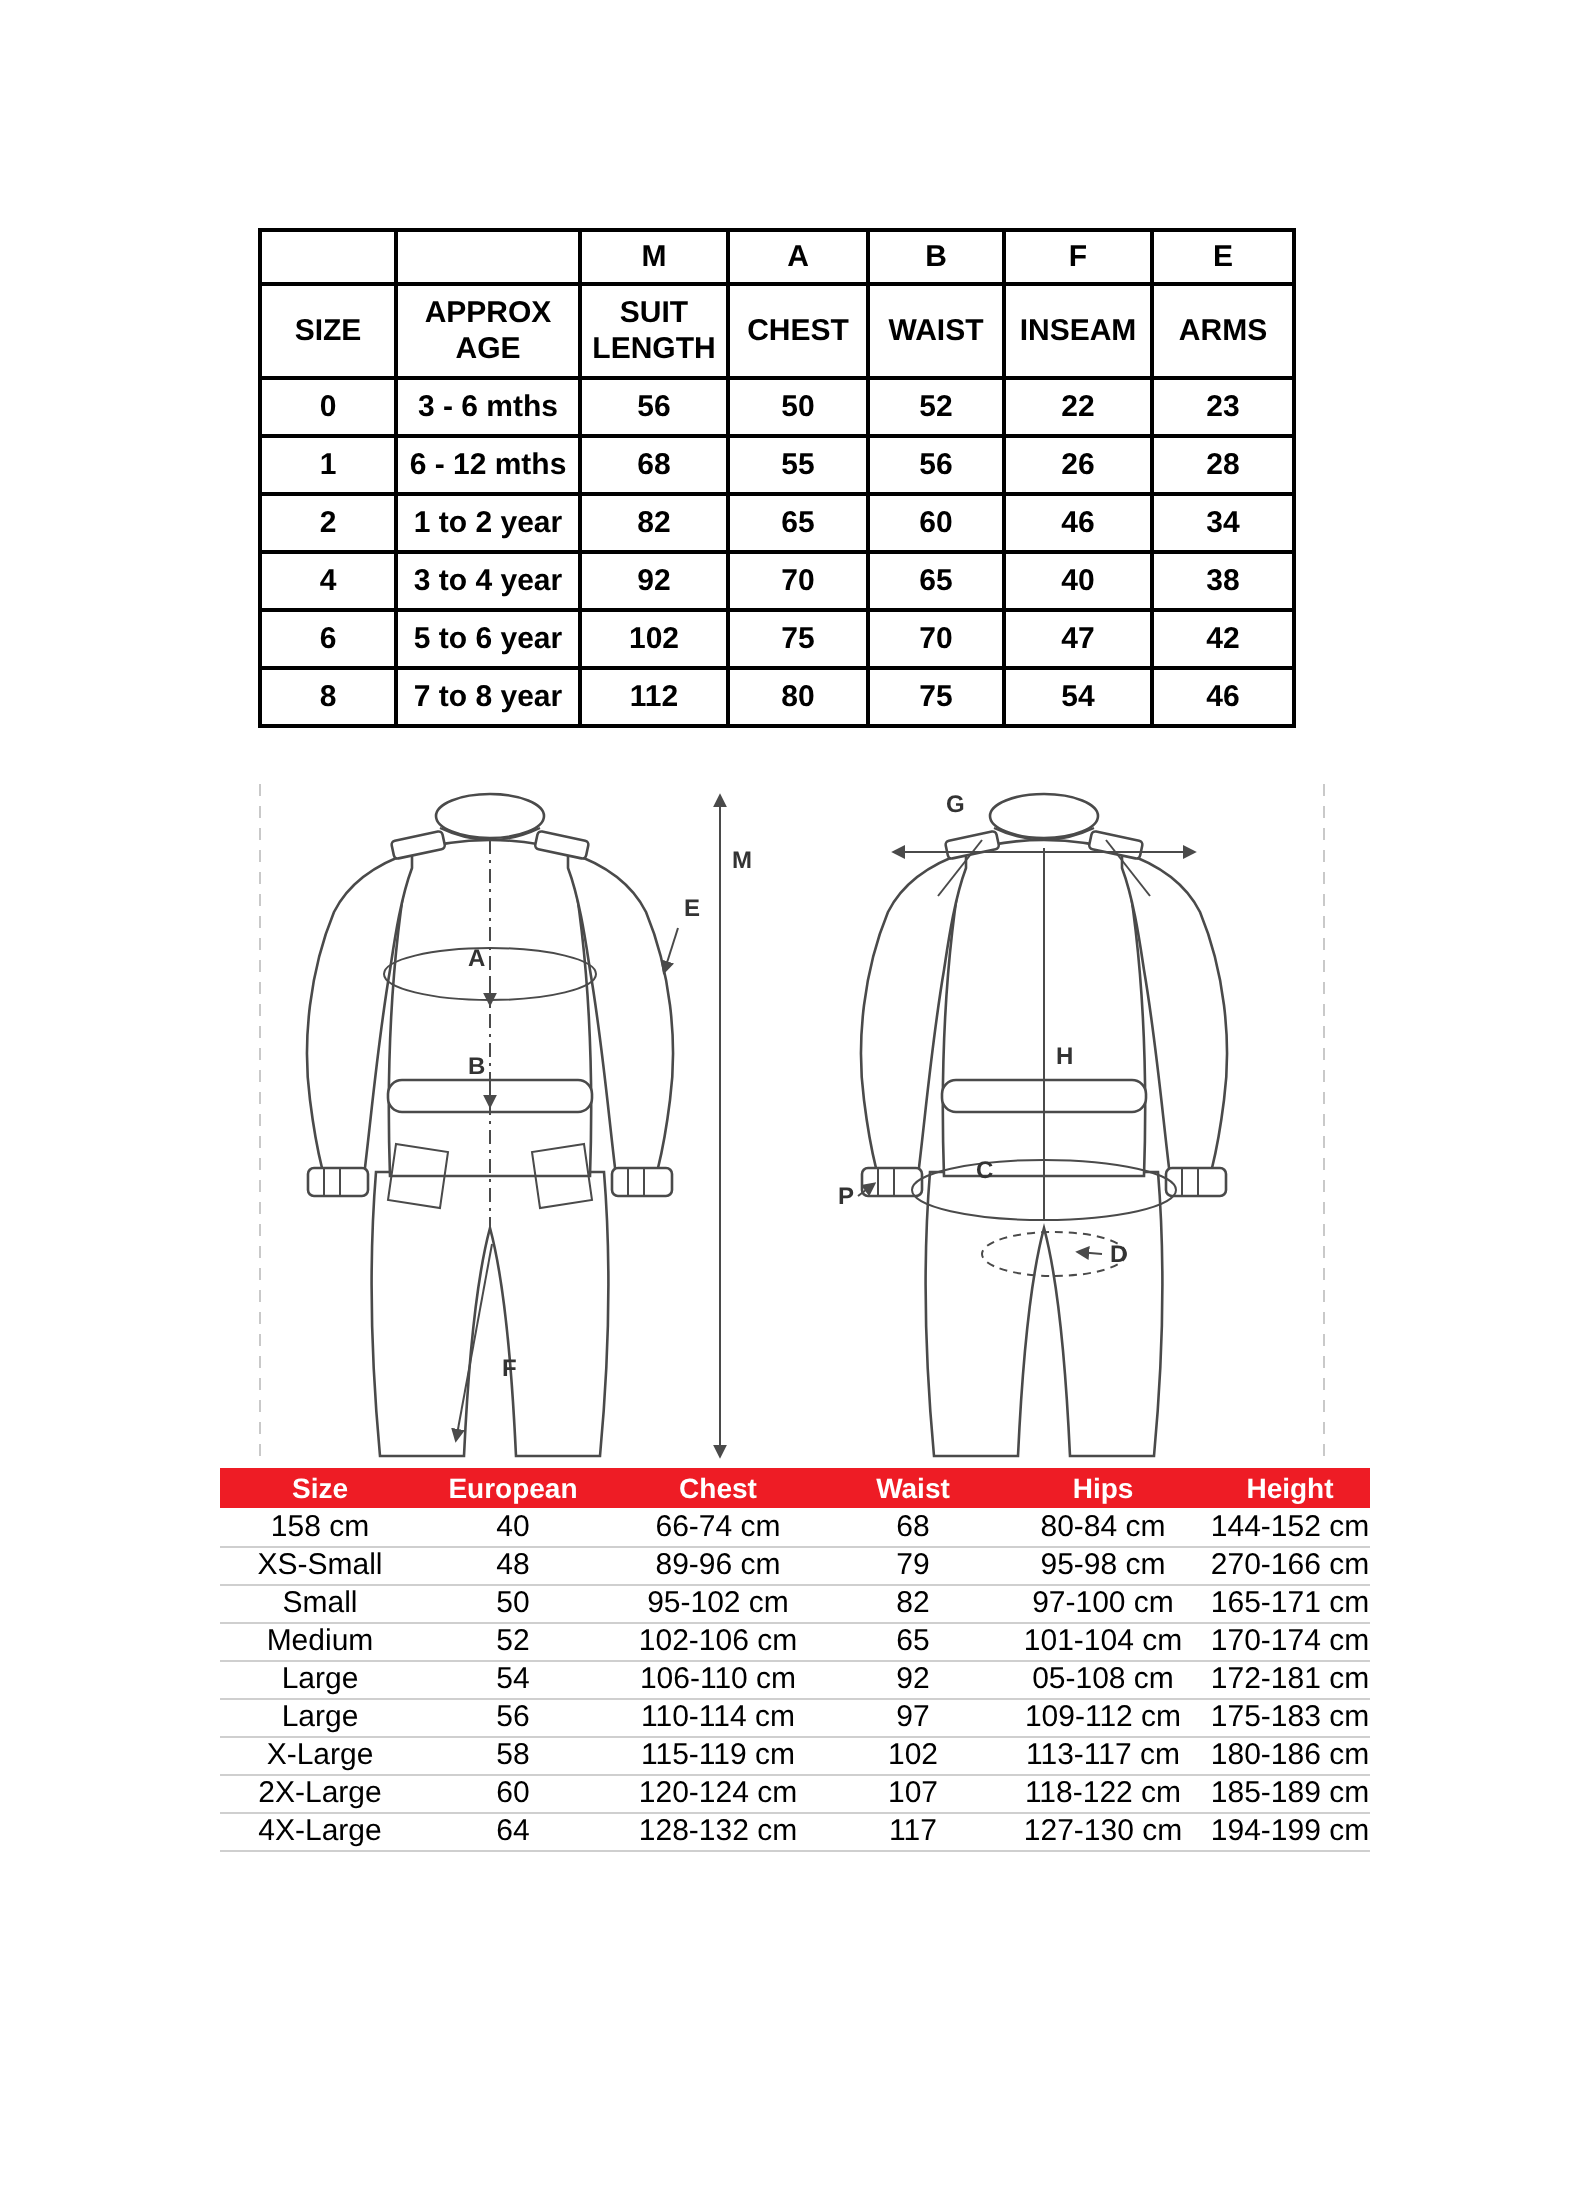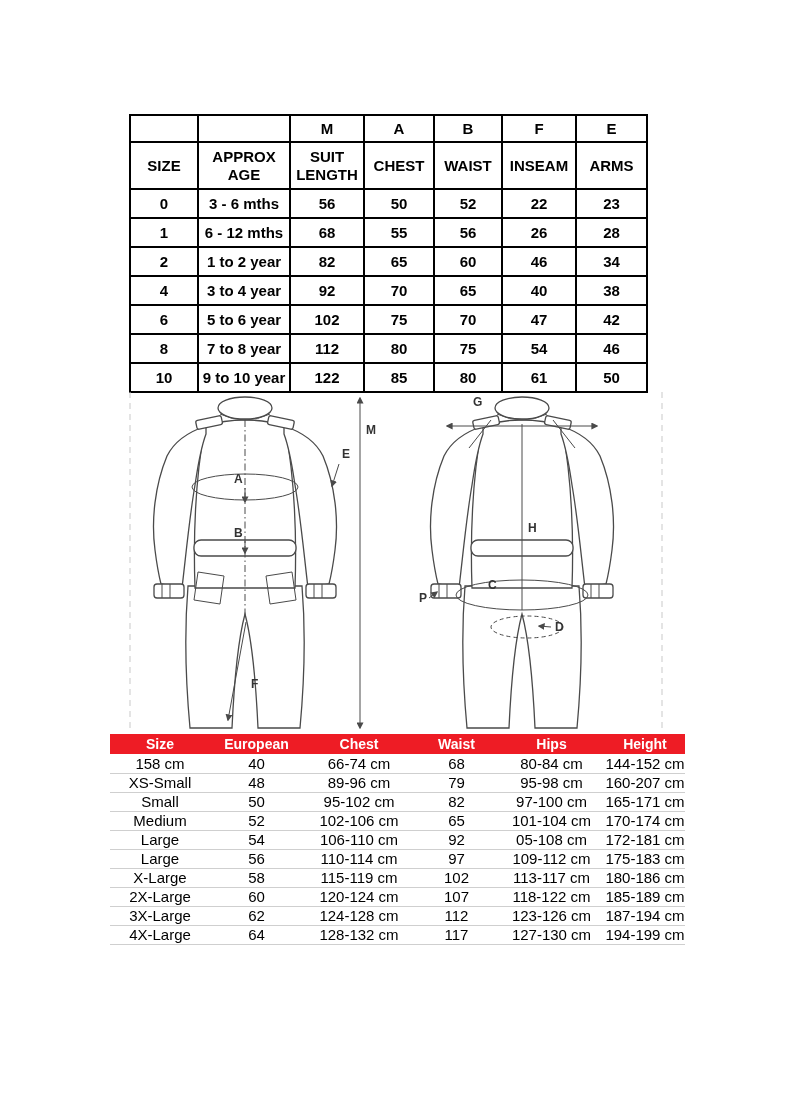--- a/index.html
+++ b/index.html
@@ -126,15 +126,6 @@
           <td>46</td>
         </tr>
 
-        <tr>
-          <td>10</td>
-          <td>9 to 10 year</td>
-          <td>122</td>
-          <td>85</td>
-          <td>80</td>
-          <td>61</td>
-          <td>50</td>
-        </tr>
       </tbody>
   </table>
 

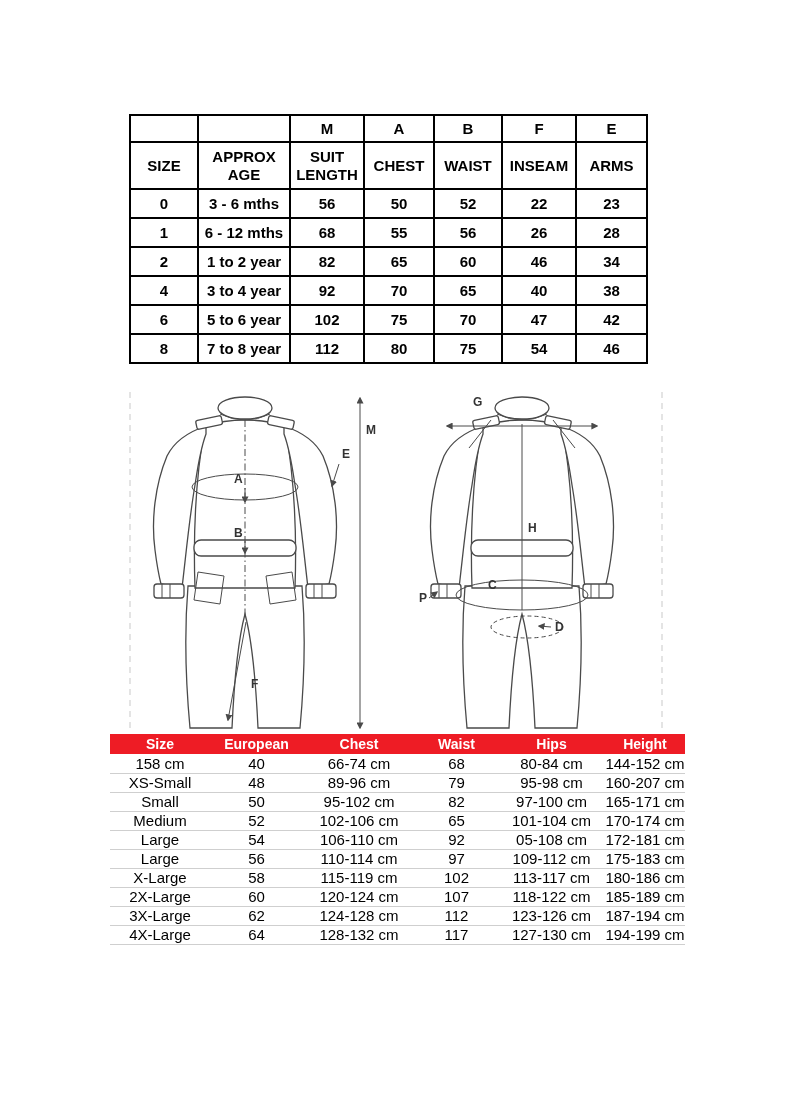--- a/index.html
+++ b/index.html
@@ -231,7 +231,7 @@
           <td>89-96 cm</td>
           <td>79</td>
           <td>95-98 cm</td>
-          <td>160-207 cm</td>
+          <td>270-166 cm</td>
         </tr>
 
         <tr>

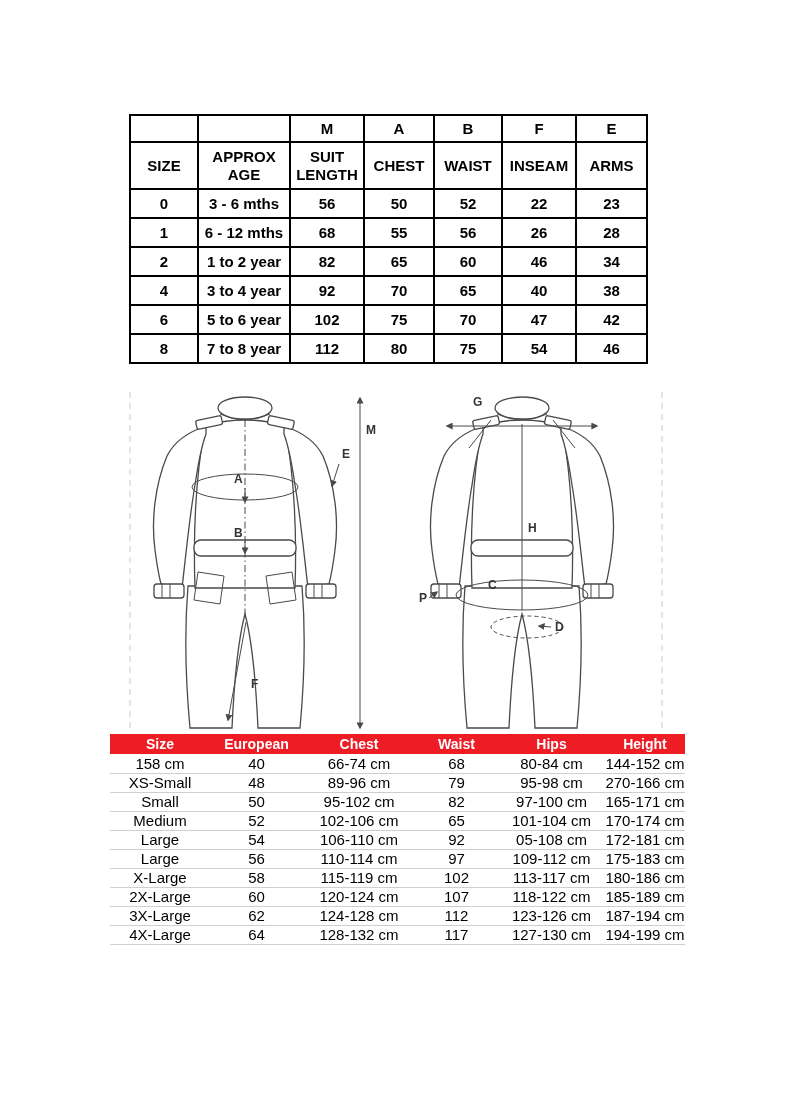--- a/index.html
+++ b/index.html
@@ -288,14 +288,6 @@
           <td>185-189 cm</td>
         </tr>
 
-        <tr>
-          <td>3X-Large</td>
-          <td>62</td>
-          <td>124-128 cm</td>
-          <td>112</td>
-          <td>123-126 cm</td>
-          <td>187-194 cm</td>
-        </tr>
 
         <tr>
           <td>4X-Large</td>

